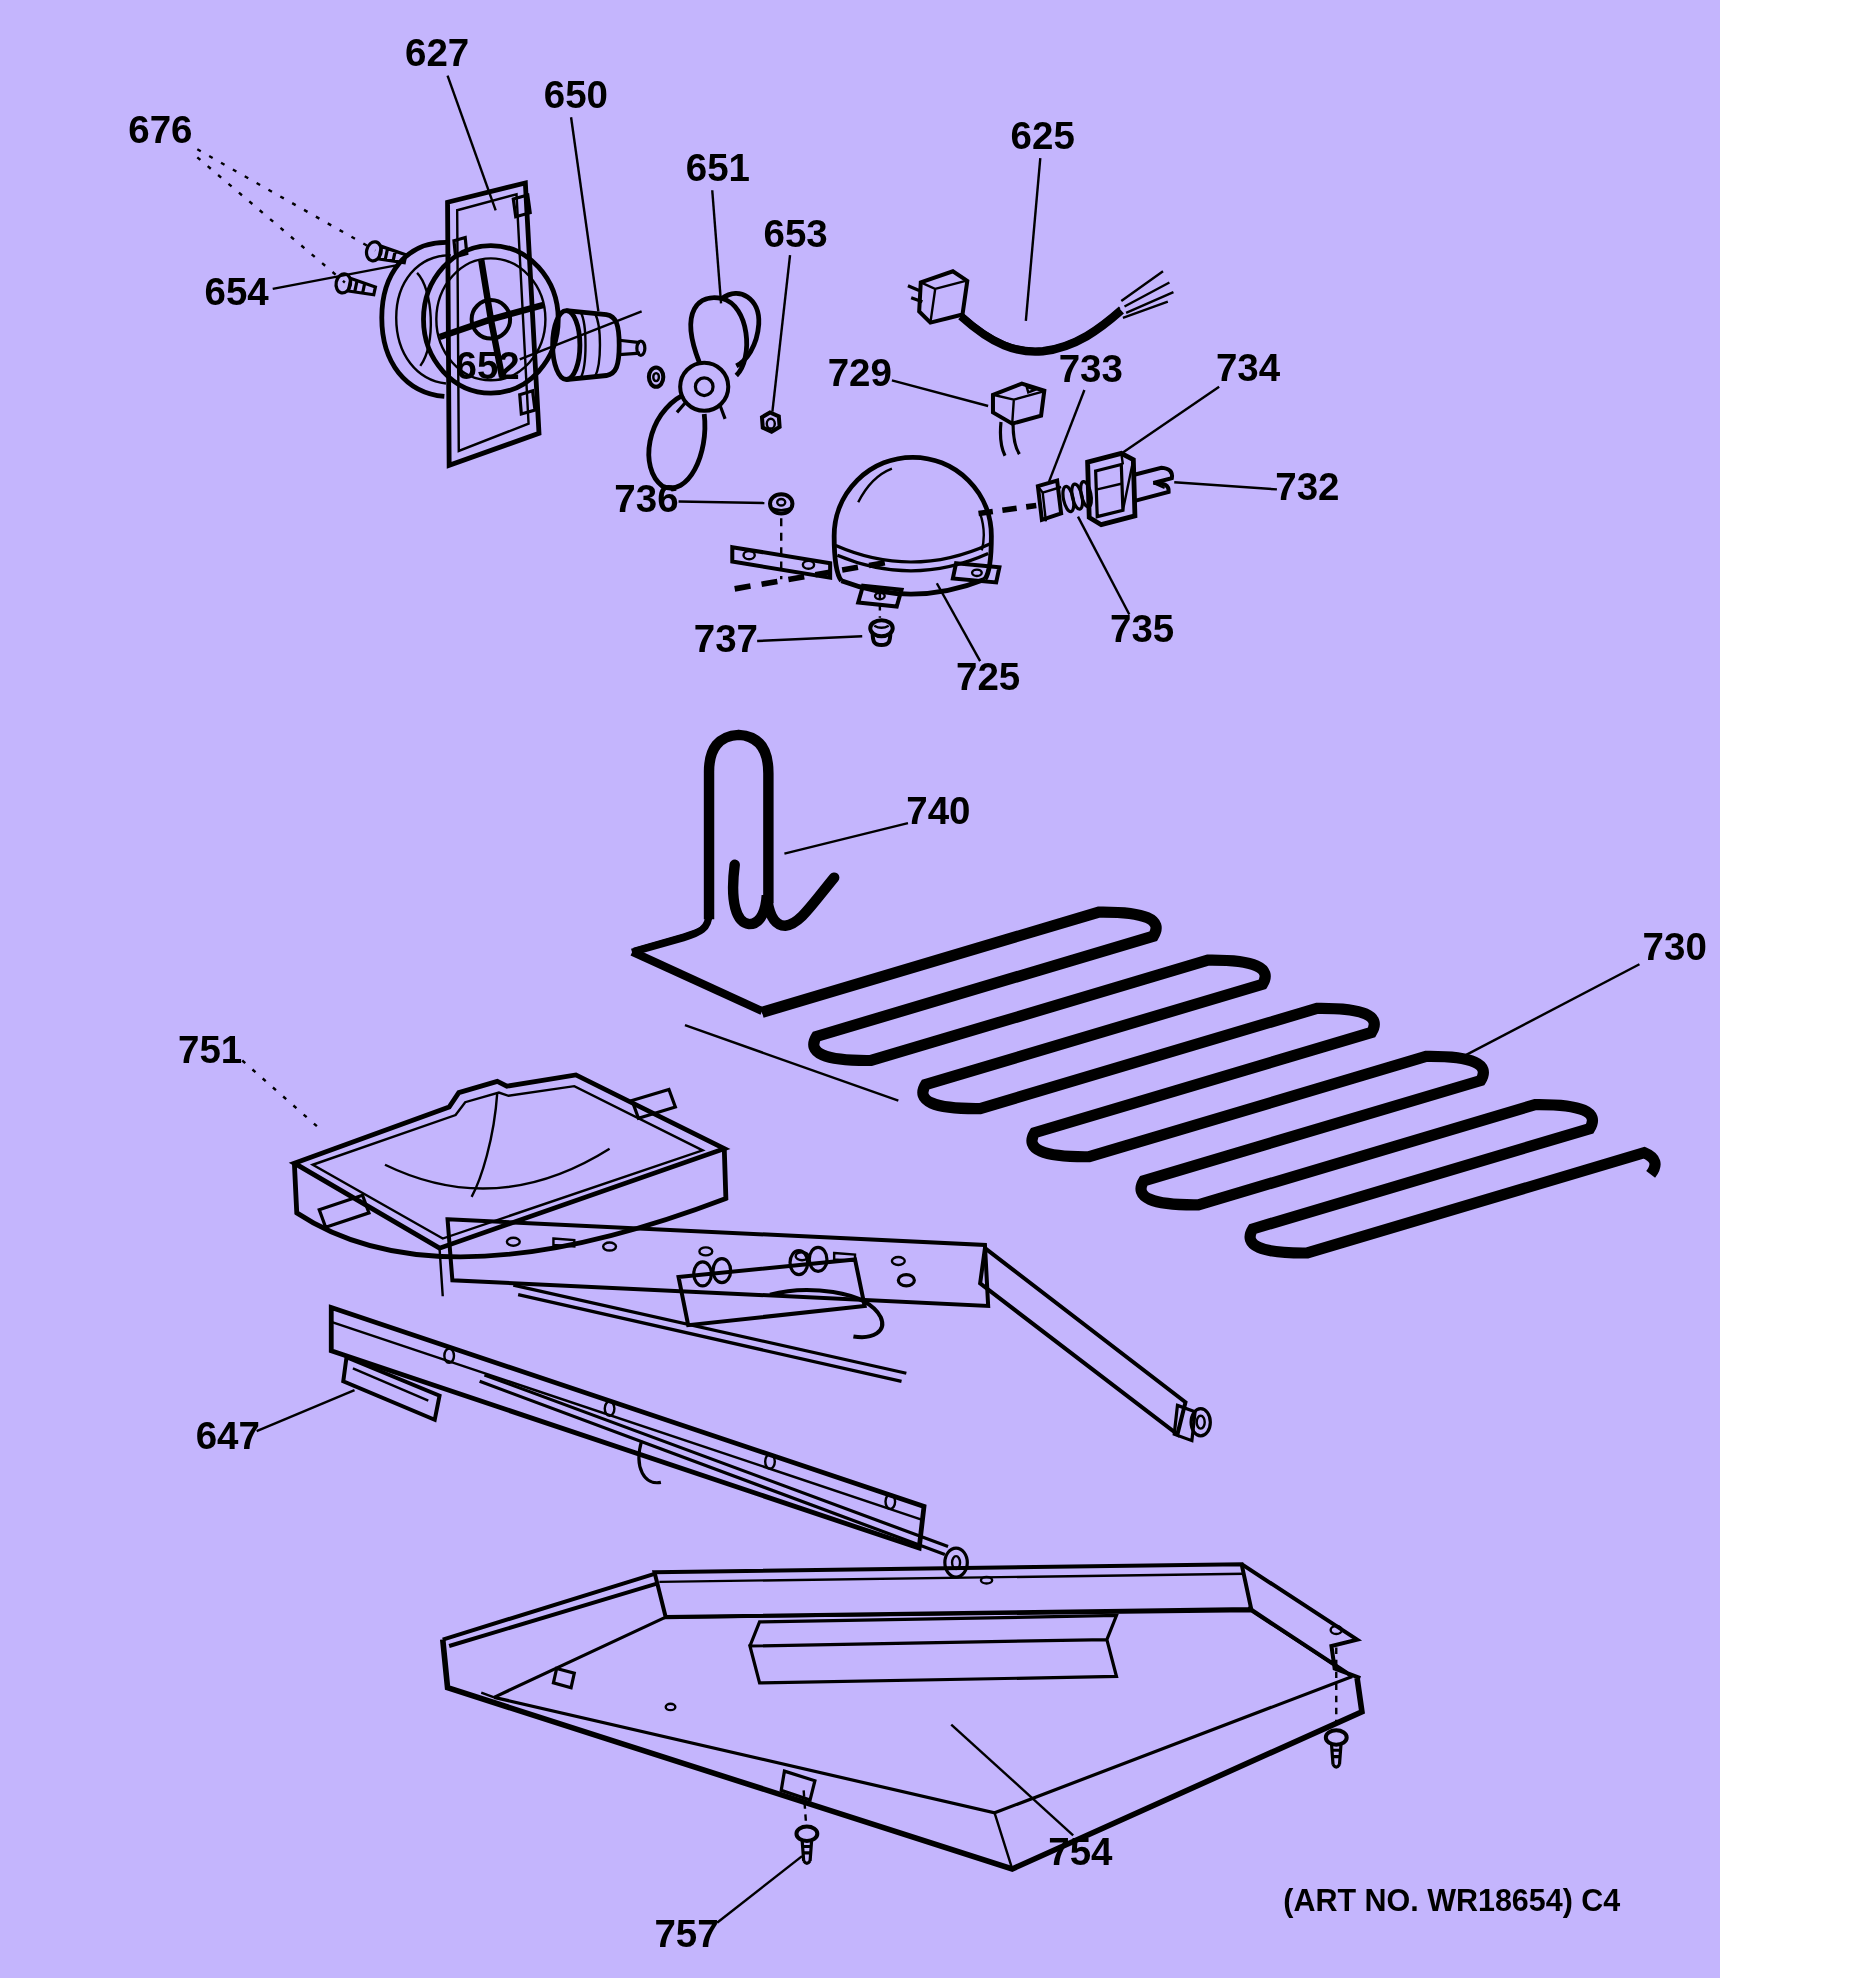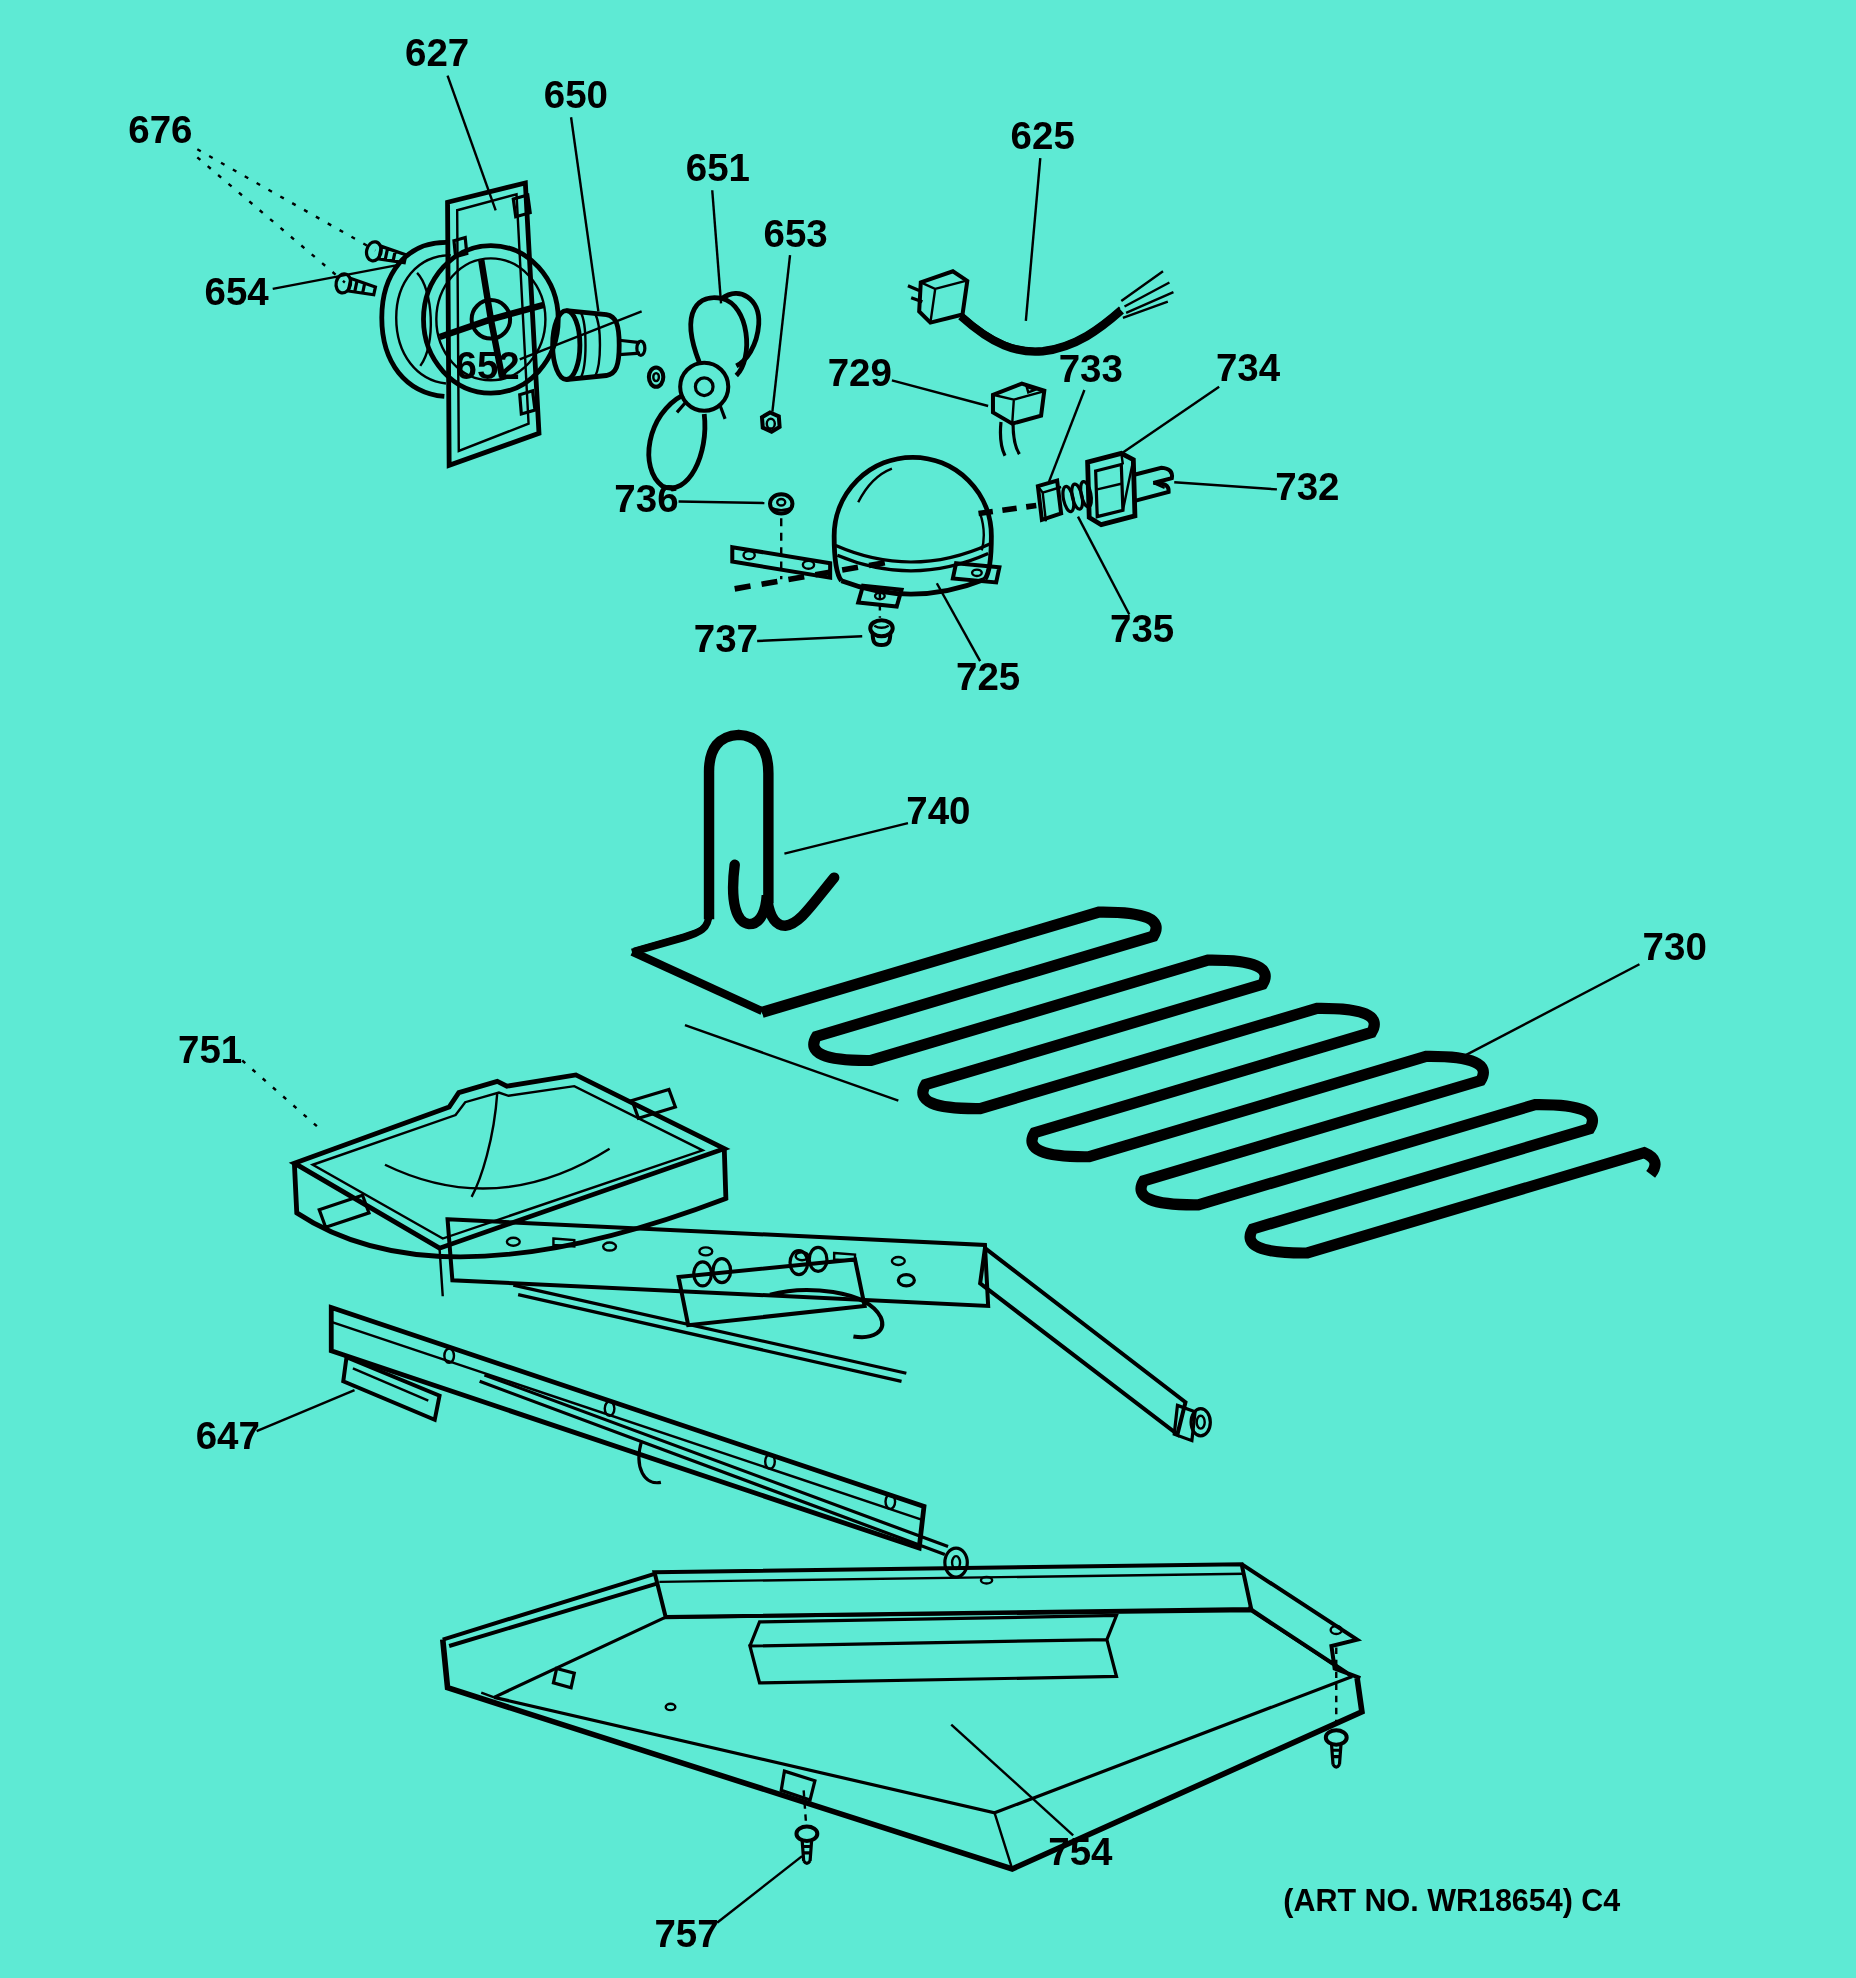--- a/index.html
+++ b/index.html
@@ -3,7 +3,7 @@
 <meta charset="utf-8">
 <style>
   html,body{margin:0;padding:0;background:#ffffff;}
-  .page{width:1856px;height:1979px;position:relative;background:#5eead4;}
+  .page{width:1720px;height:1979px;position:relative;background:#c4b5fd;}
   svg{display:block;}
   .ln{stroke:#000;fill:none;}
   .leader{stroke:#000;stroke-width:3;fill:none;}

